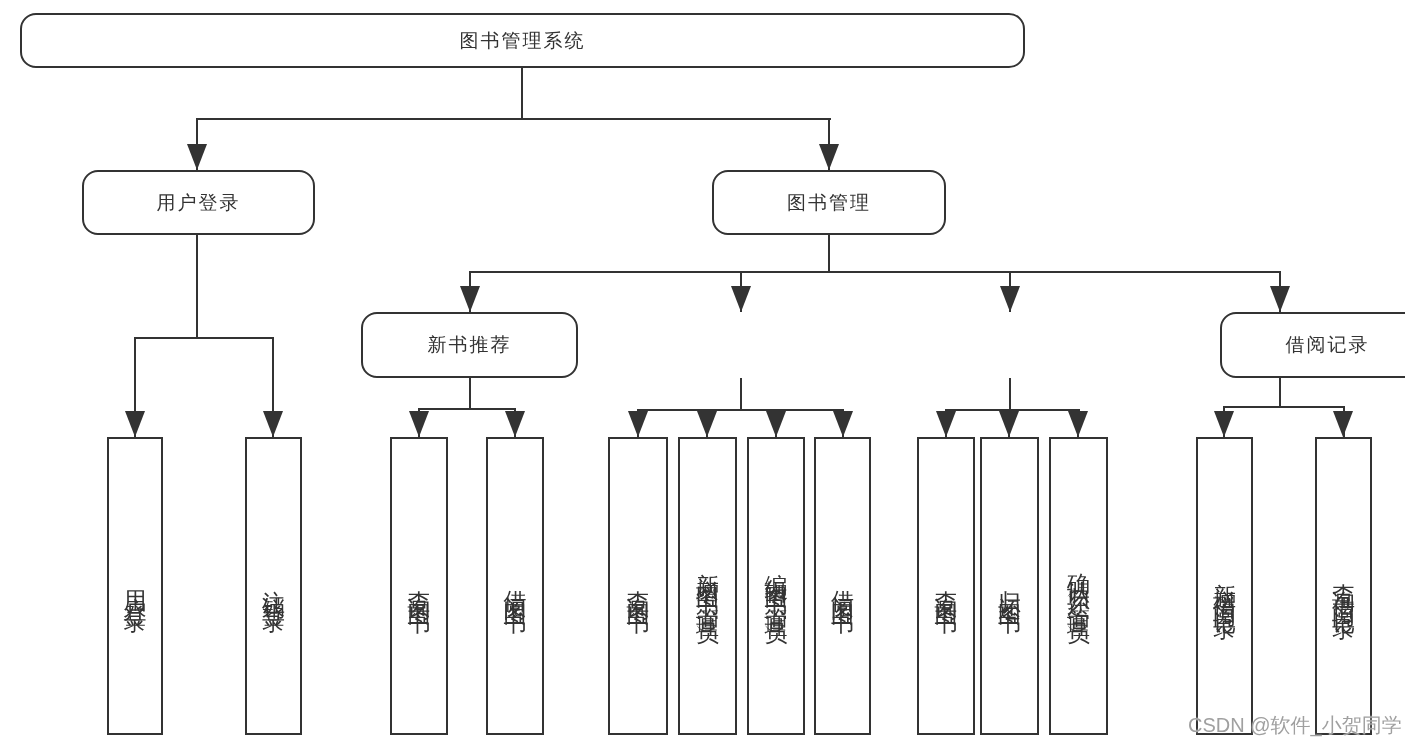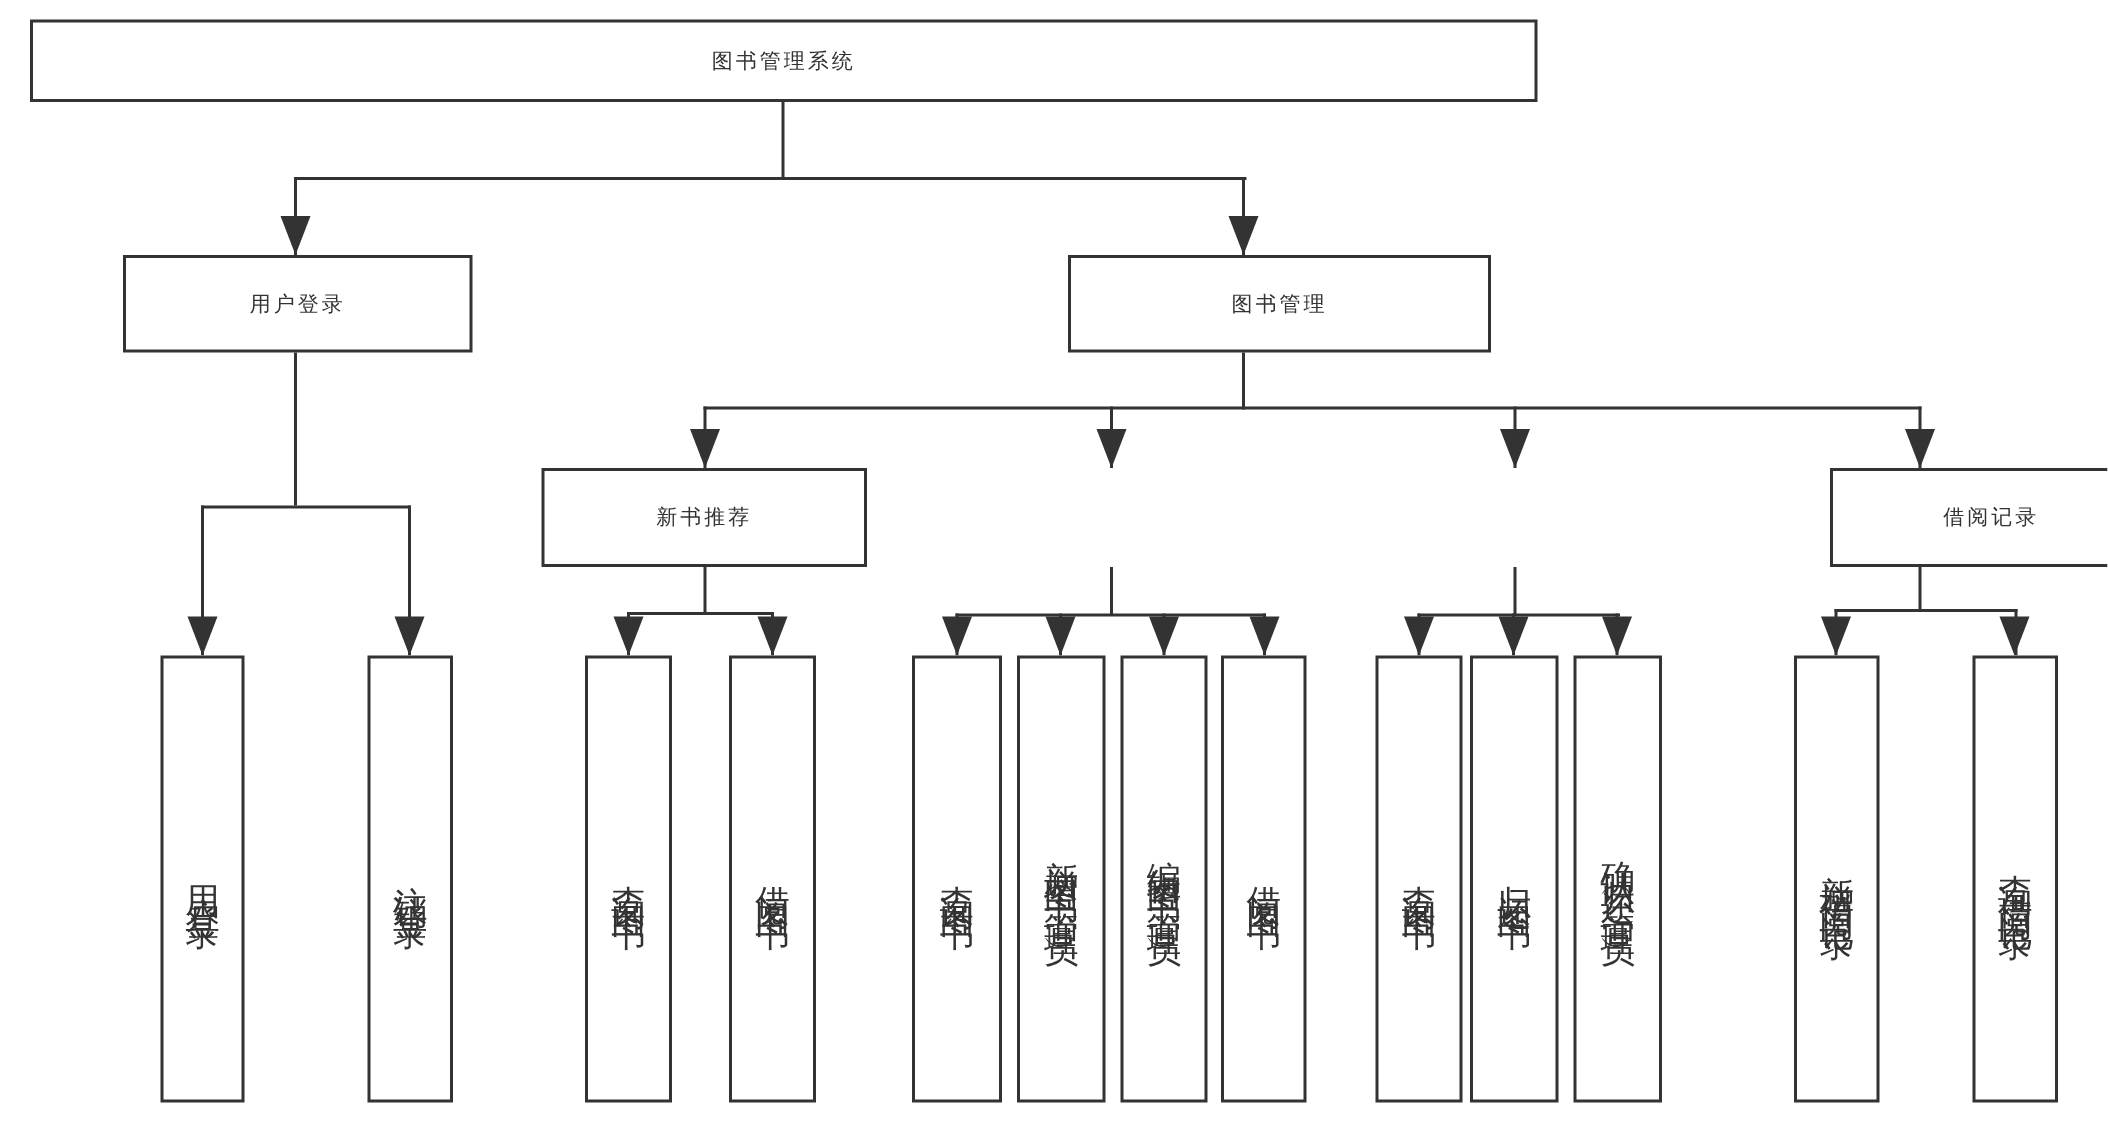--- a/index.html
+++ b/index.html
@@ -12,7 +12,7 @@
     background:#ffffff;display:flex;align-items:center;justify-content:center;
     text-align:center;
   }
-  .hbox{font-size:14px;letter-spacing:2px;}
+  .hbox{font-size:19px;letter-spacing:2px;border-radius:16px;}
   .vbox{
     writing-mode:vertical-rl;text-orientation:mixed;
     font-size:23px;letter-spacing:7px;line-height:1;

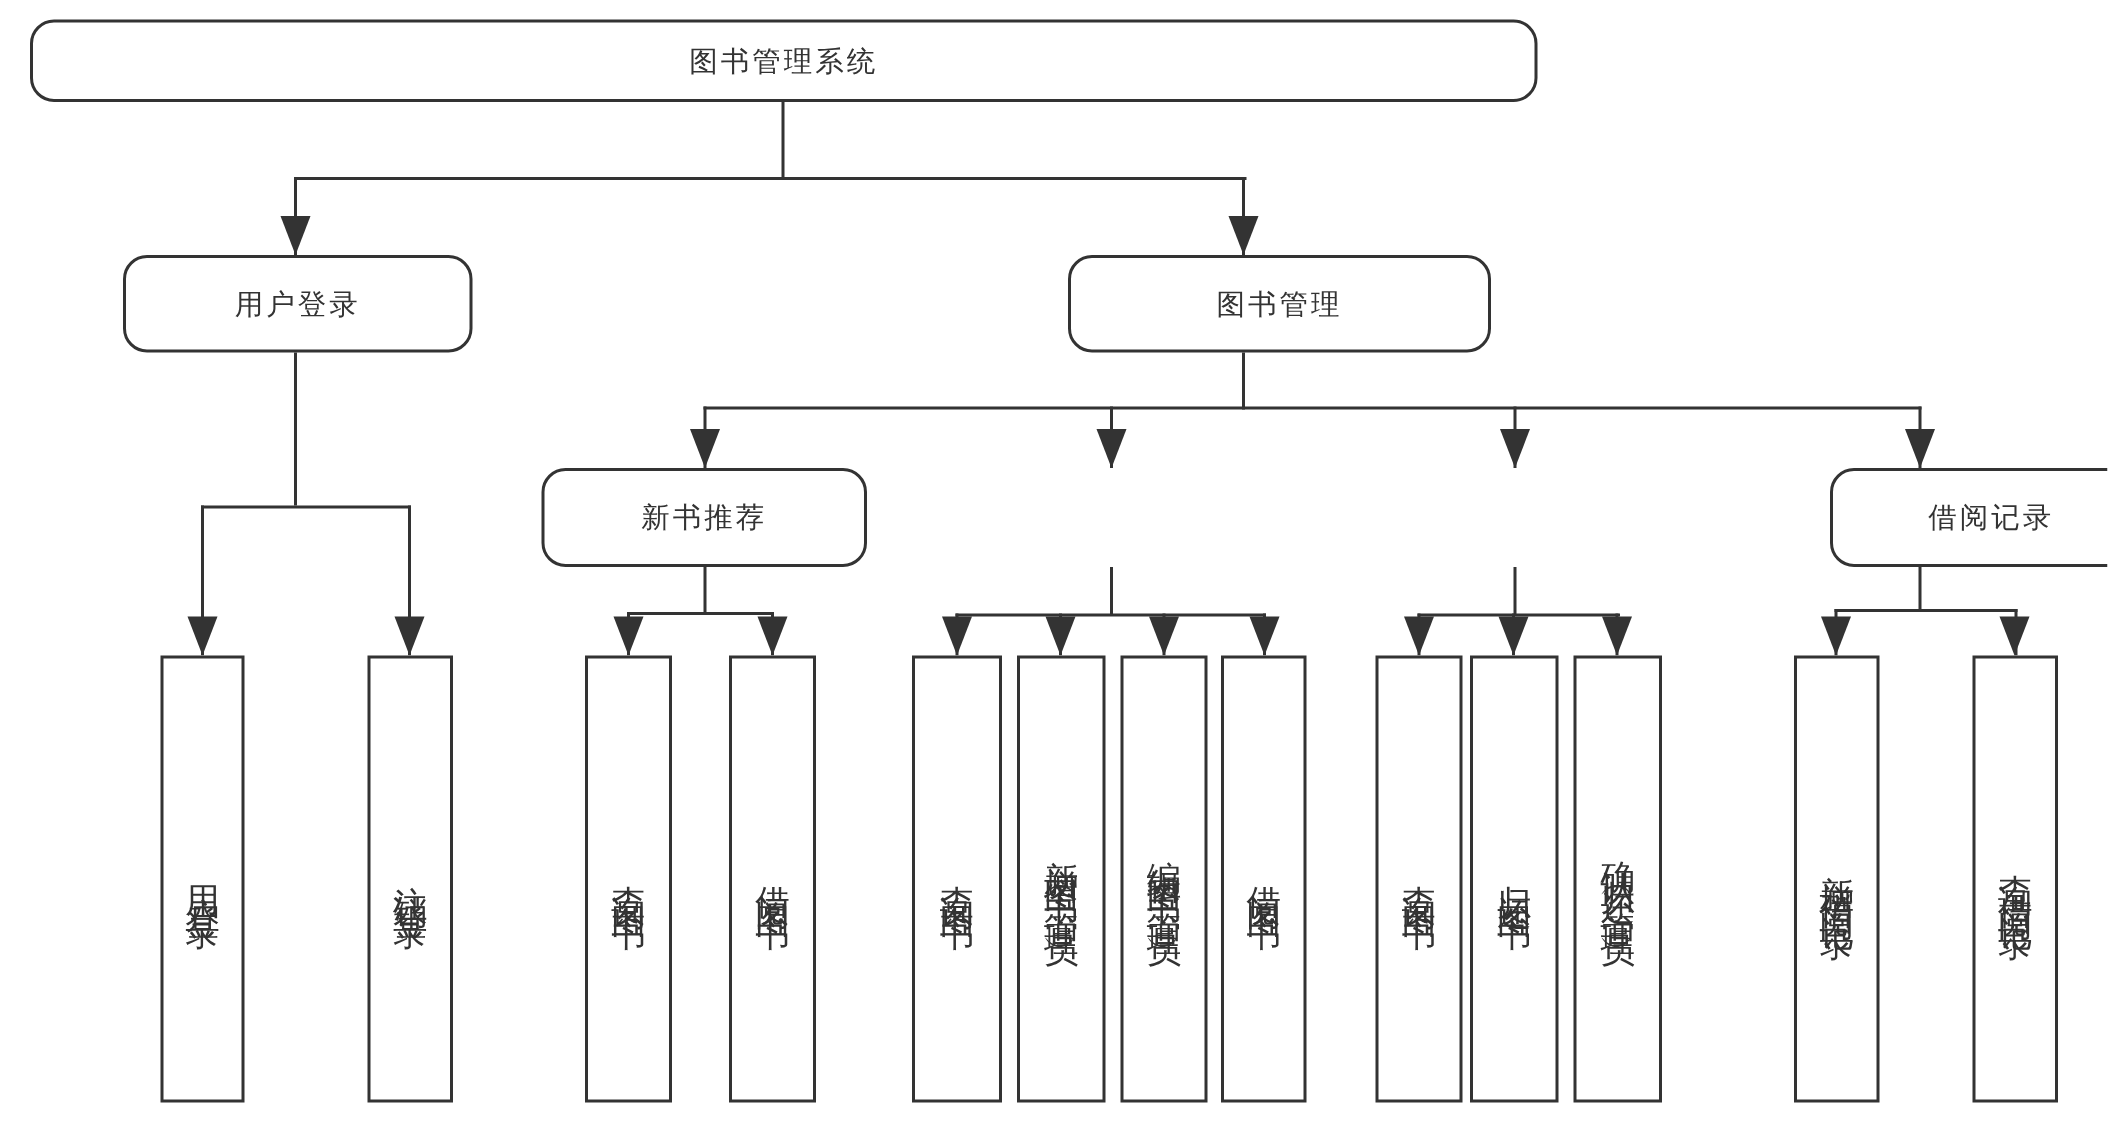--- a/index.html
+++ b/index.html
@@ -43,7 +43,7 @@
   <div class="arrow" style="left:819px;top:144px;"></div>
 
   <div class="box hbox" style="left:82px;top:170px;width:233px;height:65px;">用户登录</div>
-  <div class="box hbox" style="left:712px;top:170px;width:282px;height:65px;">图书管理</div>
+  <div class="box hbox" style="left:712px;top:170px;width:234px;height:65px;">图书管理</div>
 
   <div class="line" style="left:196px;top:235px;width:2px;height:102px;"></div>
   <div class="line" style="left:134px;top:337px;width:140px;height:2px;"></div>

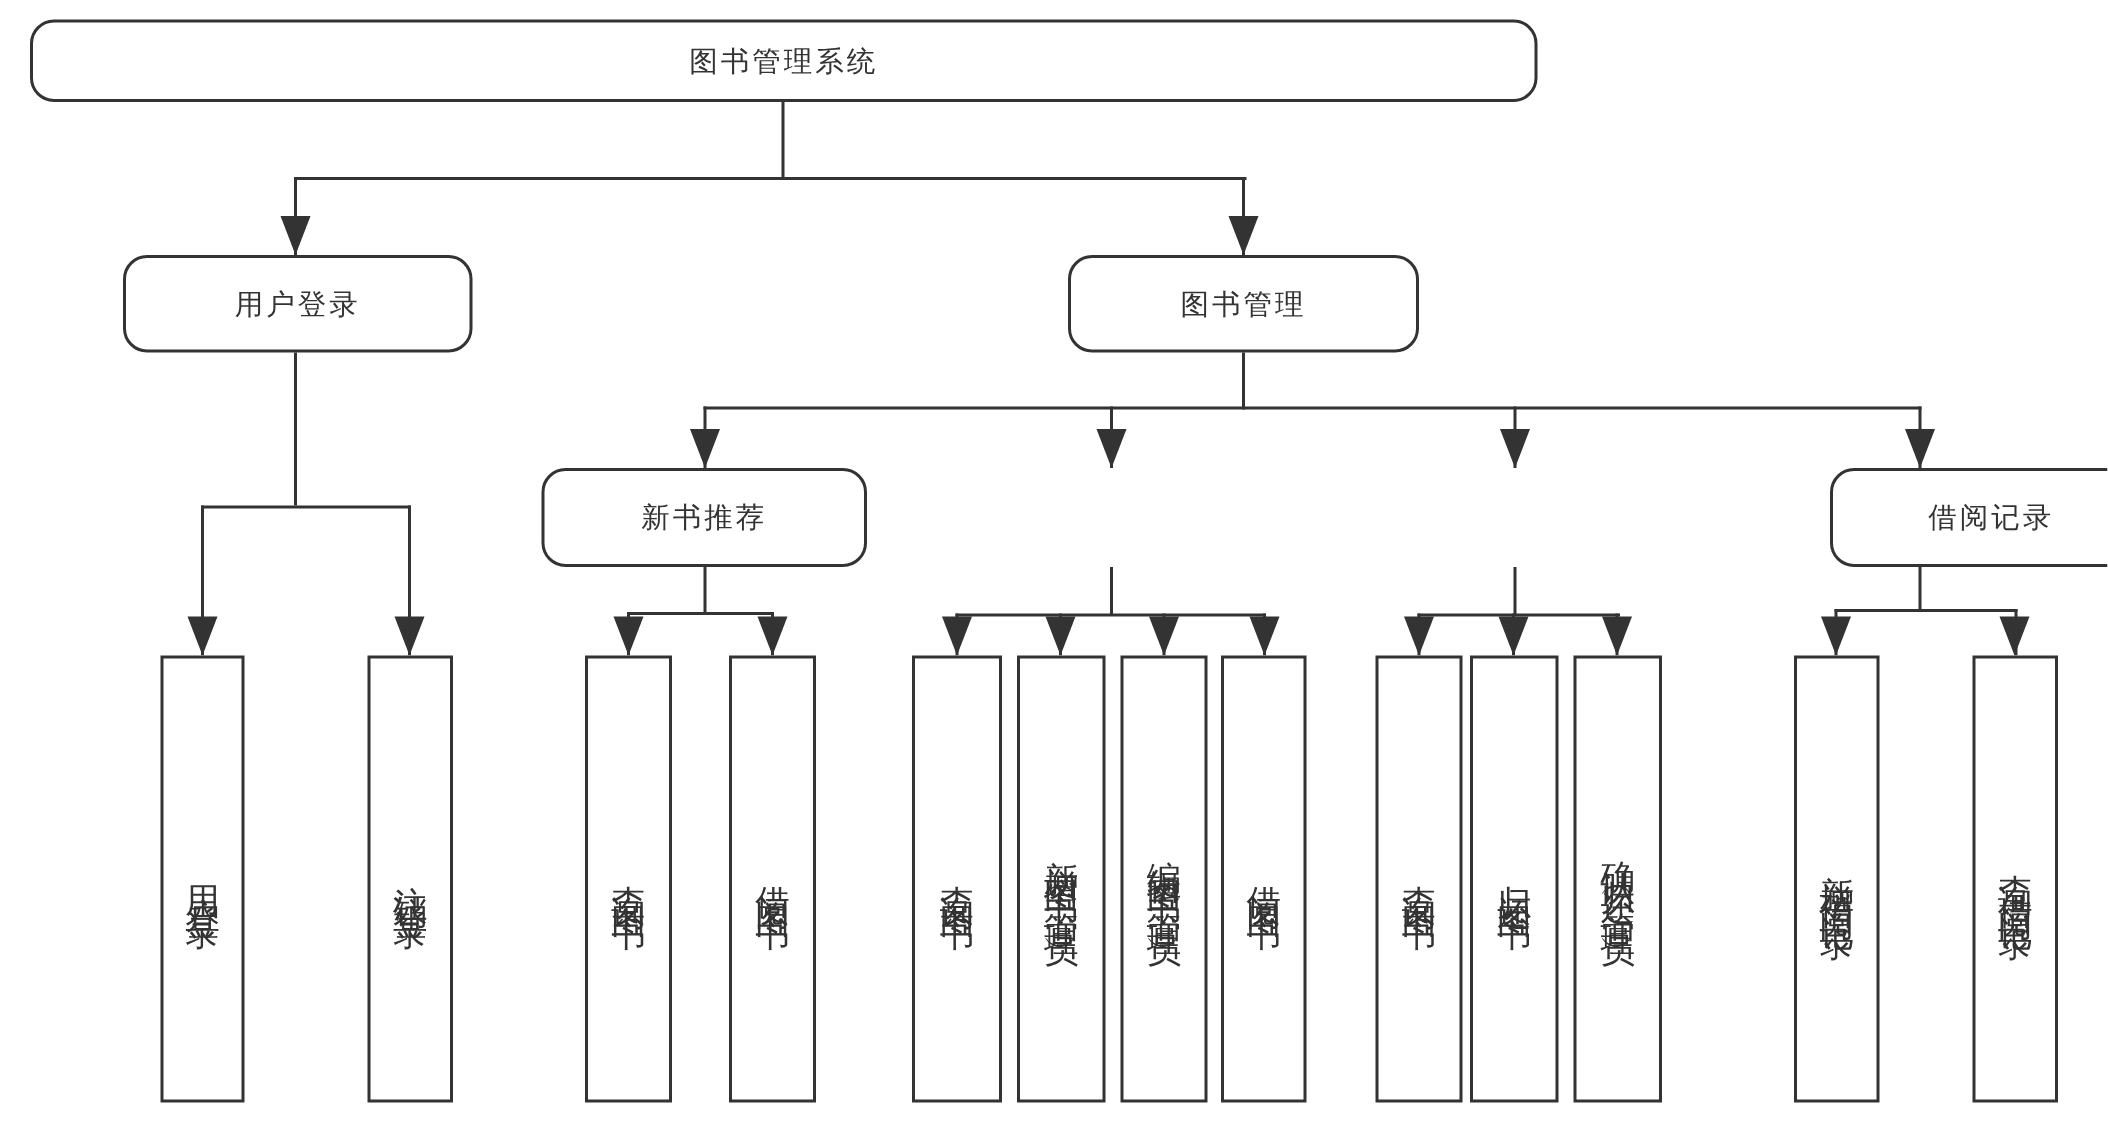--- a/index.html
+++ b/index.html
@@ -118,6 +118,7 @@
   <div class="box vbox" style="left:1196px;top:437px;width:57px;height:298px;">新增借阅记录</div>
   <div class="box vbox" style="left:1315px;top:437px;width:57px;height:298px;">查询借阅记录</div>
 
+  <div class="watermark">CSDN @软件_小贺同学</div>
 
 </div>
 

